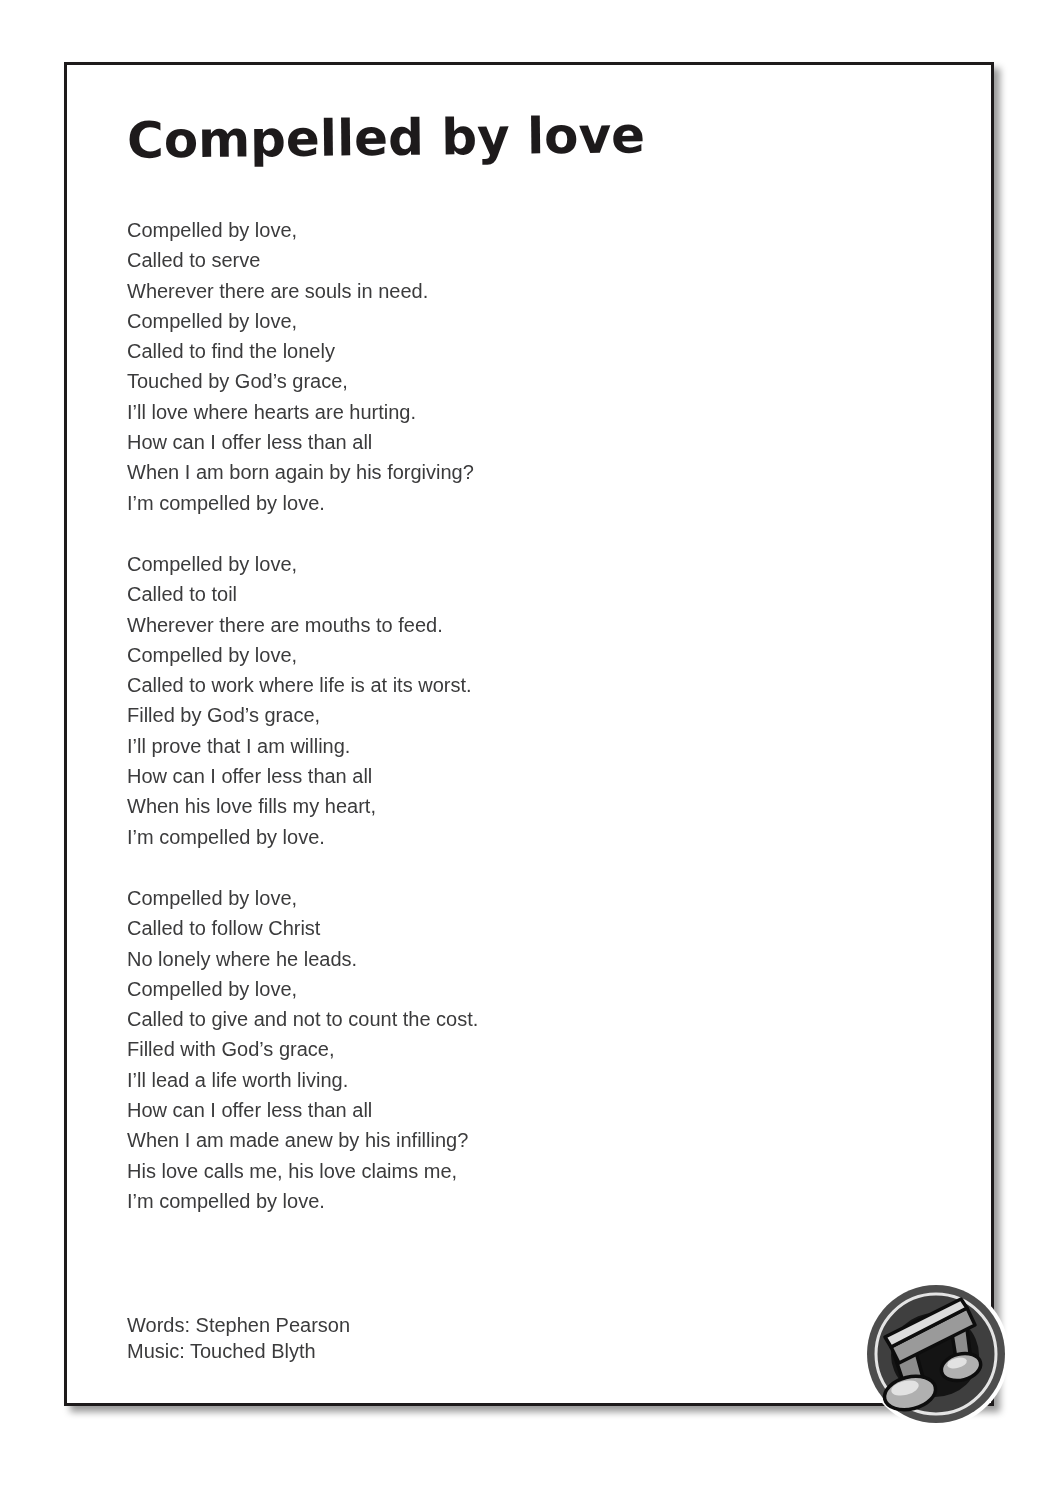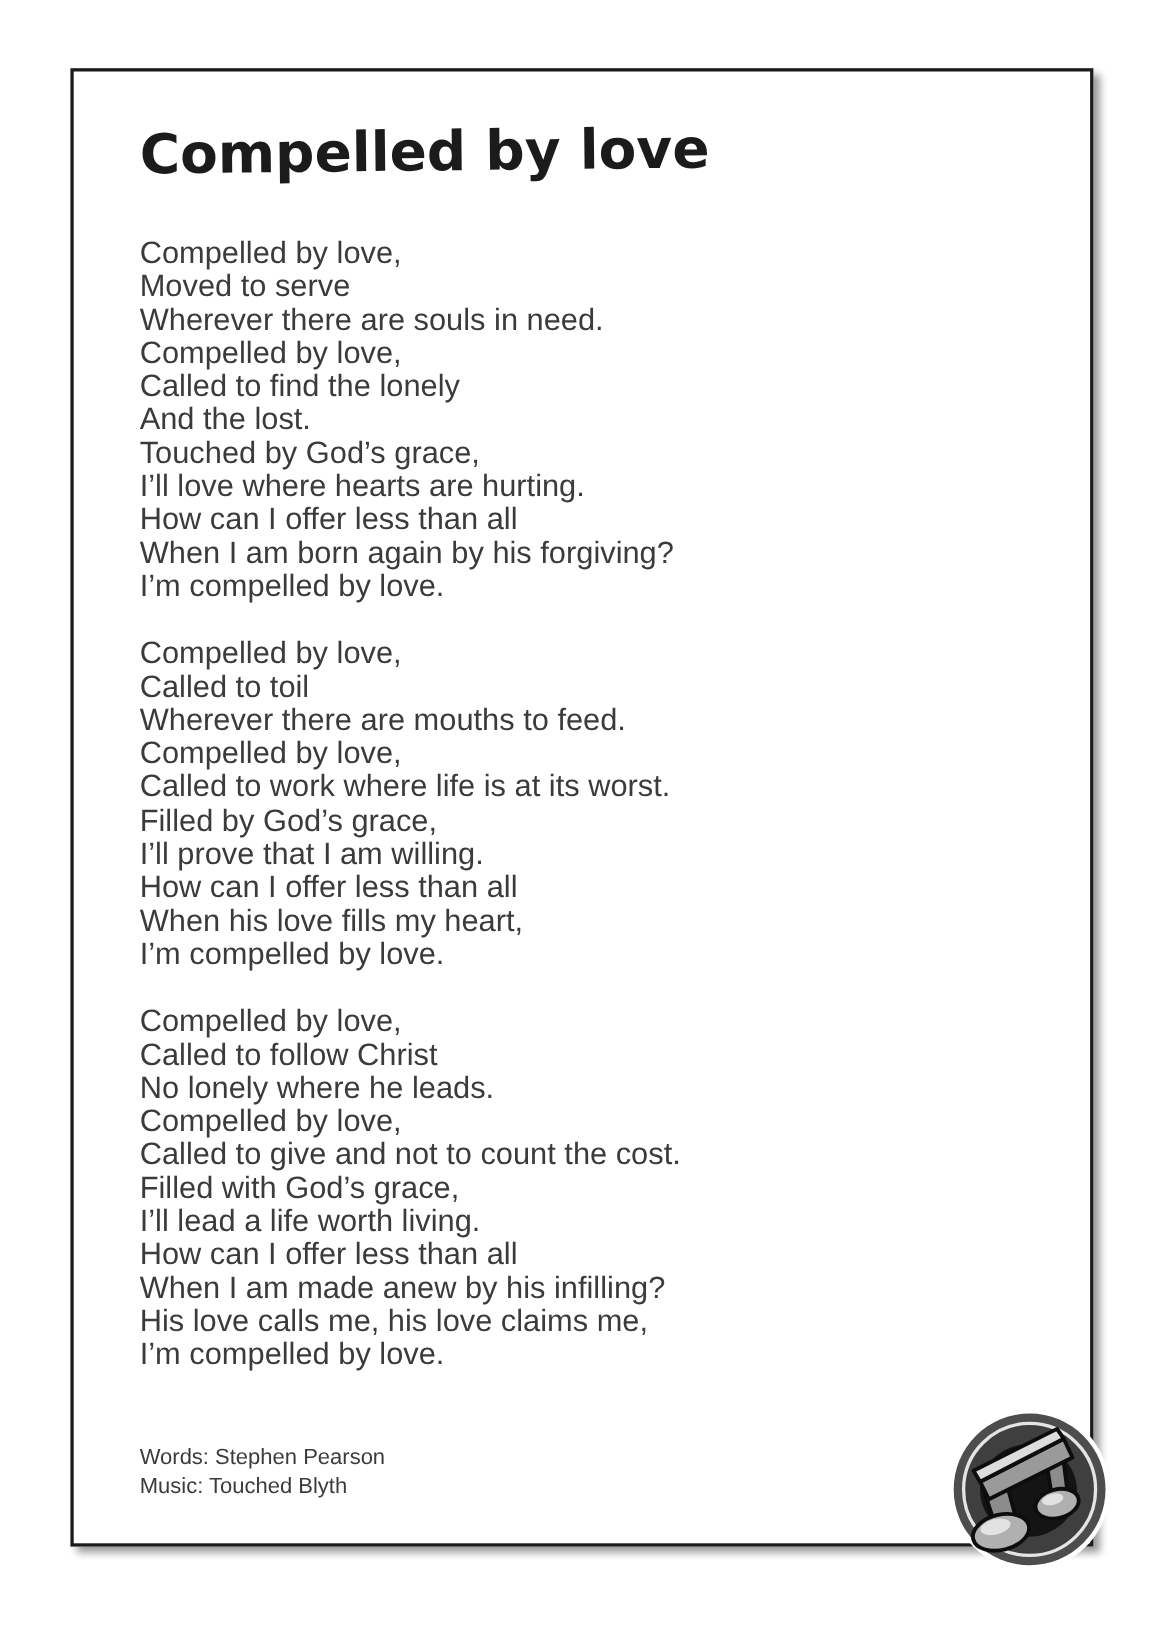--- a/index.html
+++ b/index.html
@@ -44,7 +44,7 @@
     left: 60px;
     top: 150px;
     color: #3b3b3c;
-    font-size: 28px;
+    font-size: 20px;
     line-height: 30.3px;
   }
   .verse { margin: 0 0 31px 0; }

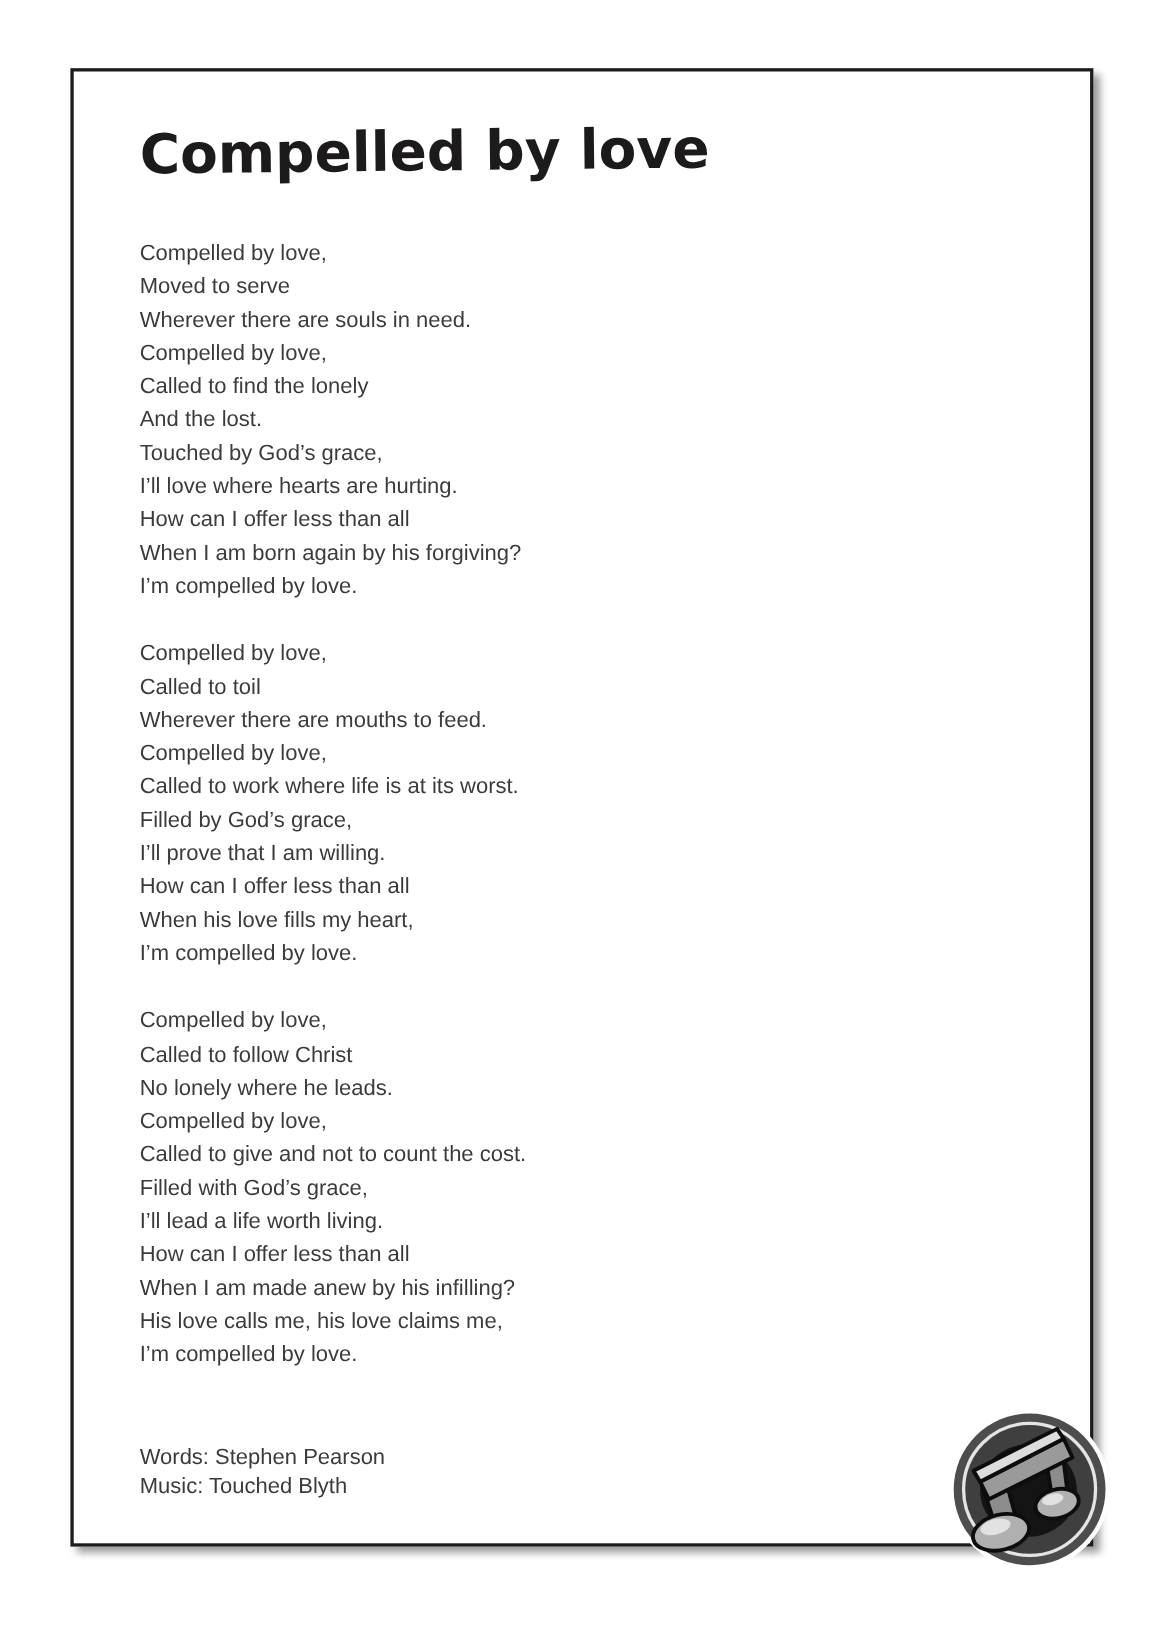--- a/index.html
+++ b/index.html
@@ -79,7 +79,7 @@
 
       <div class="verse">
         <div class="line">Compelled by love,</div>
-        <div class="line">Moved to serve</div>
+        <div class="line">Called to serve</div>
         <div class="line">Wherever there are souls in need.</div>
         <div class="line">Compelled by love,</div>
         <div class="line">Called to find the lonely</div>

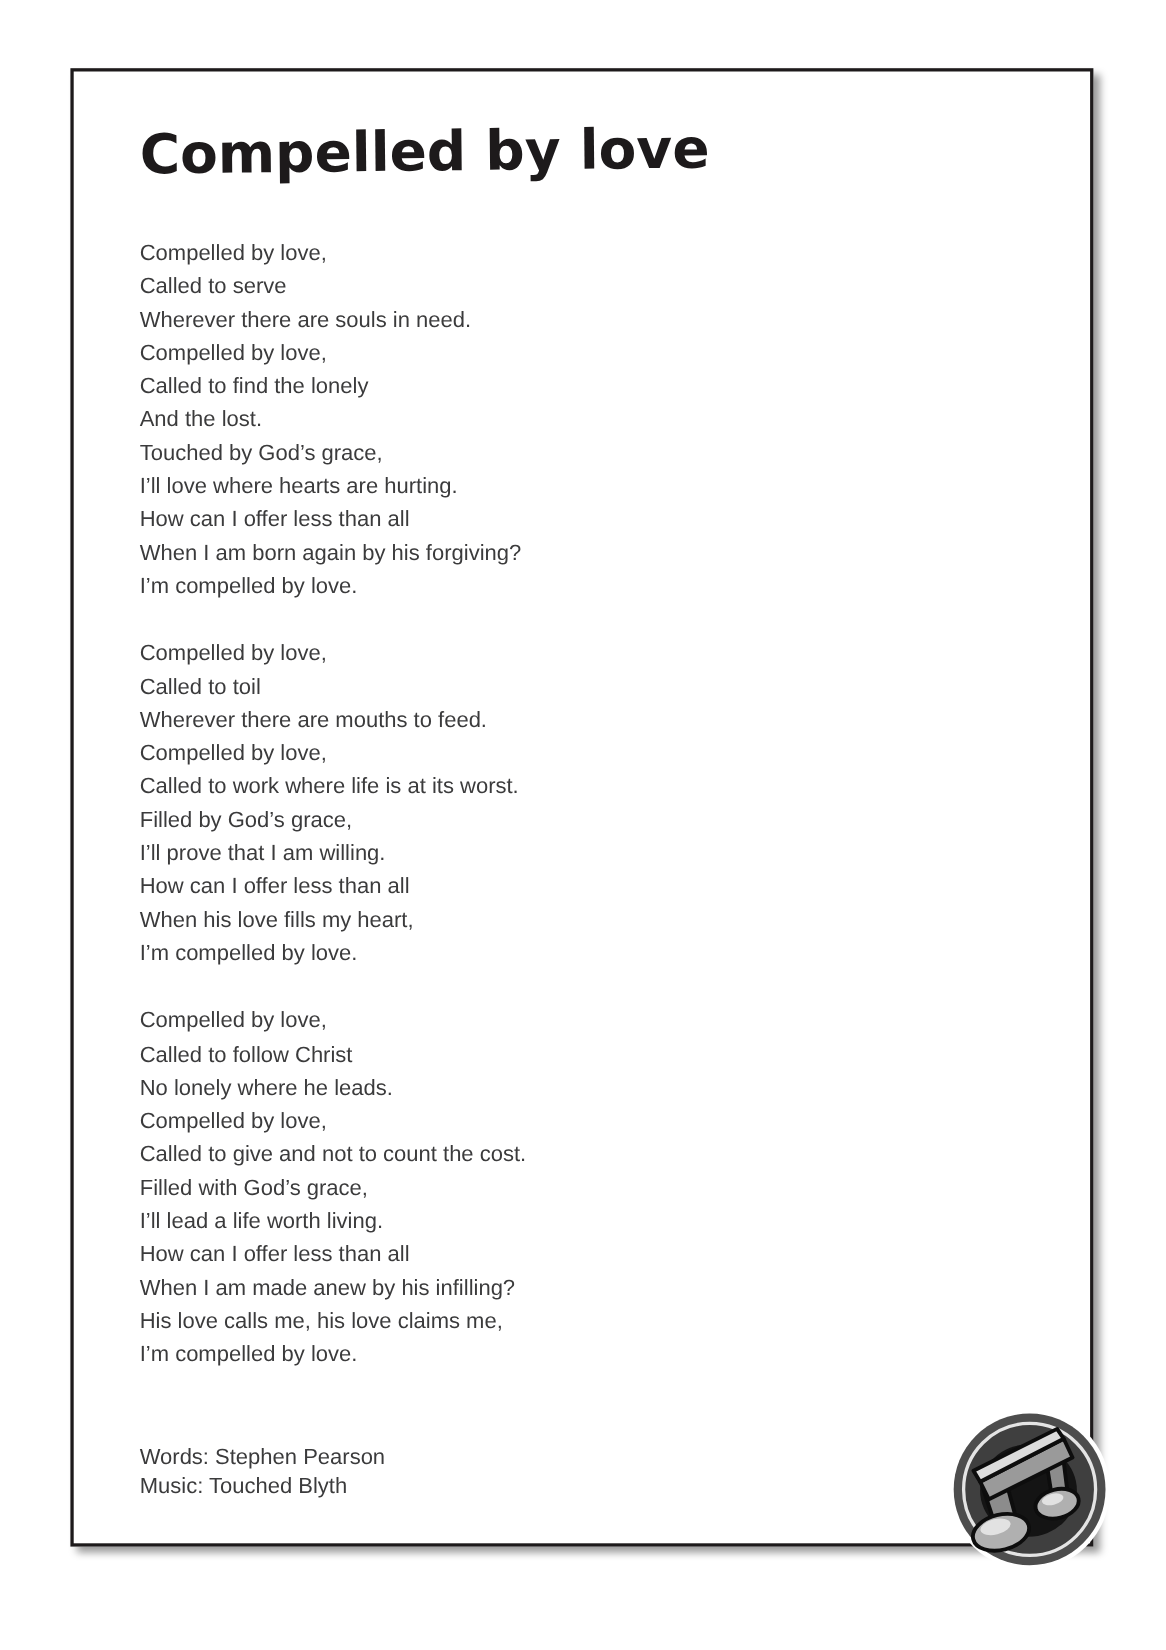--- a/index.html
+++ b/index.html
@@ -83,7 +83,6 @@
         <div class="line">Wherever there are souls in need.</div>
         <div class="line">Compelled by love,</div>
         <div class="line">Called to find the lonely</div>
-        <div class="line">And the lost.</div>
         <div class="line">Touched by God’s grace,</div>
         <div class="line">I’ll love where hearts are hurting.</div>
         <div class="line">How can I offer less than all</div>

